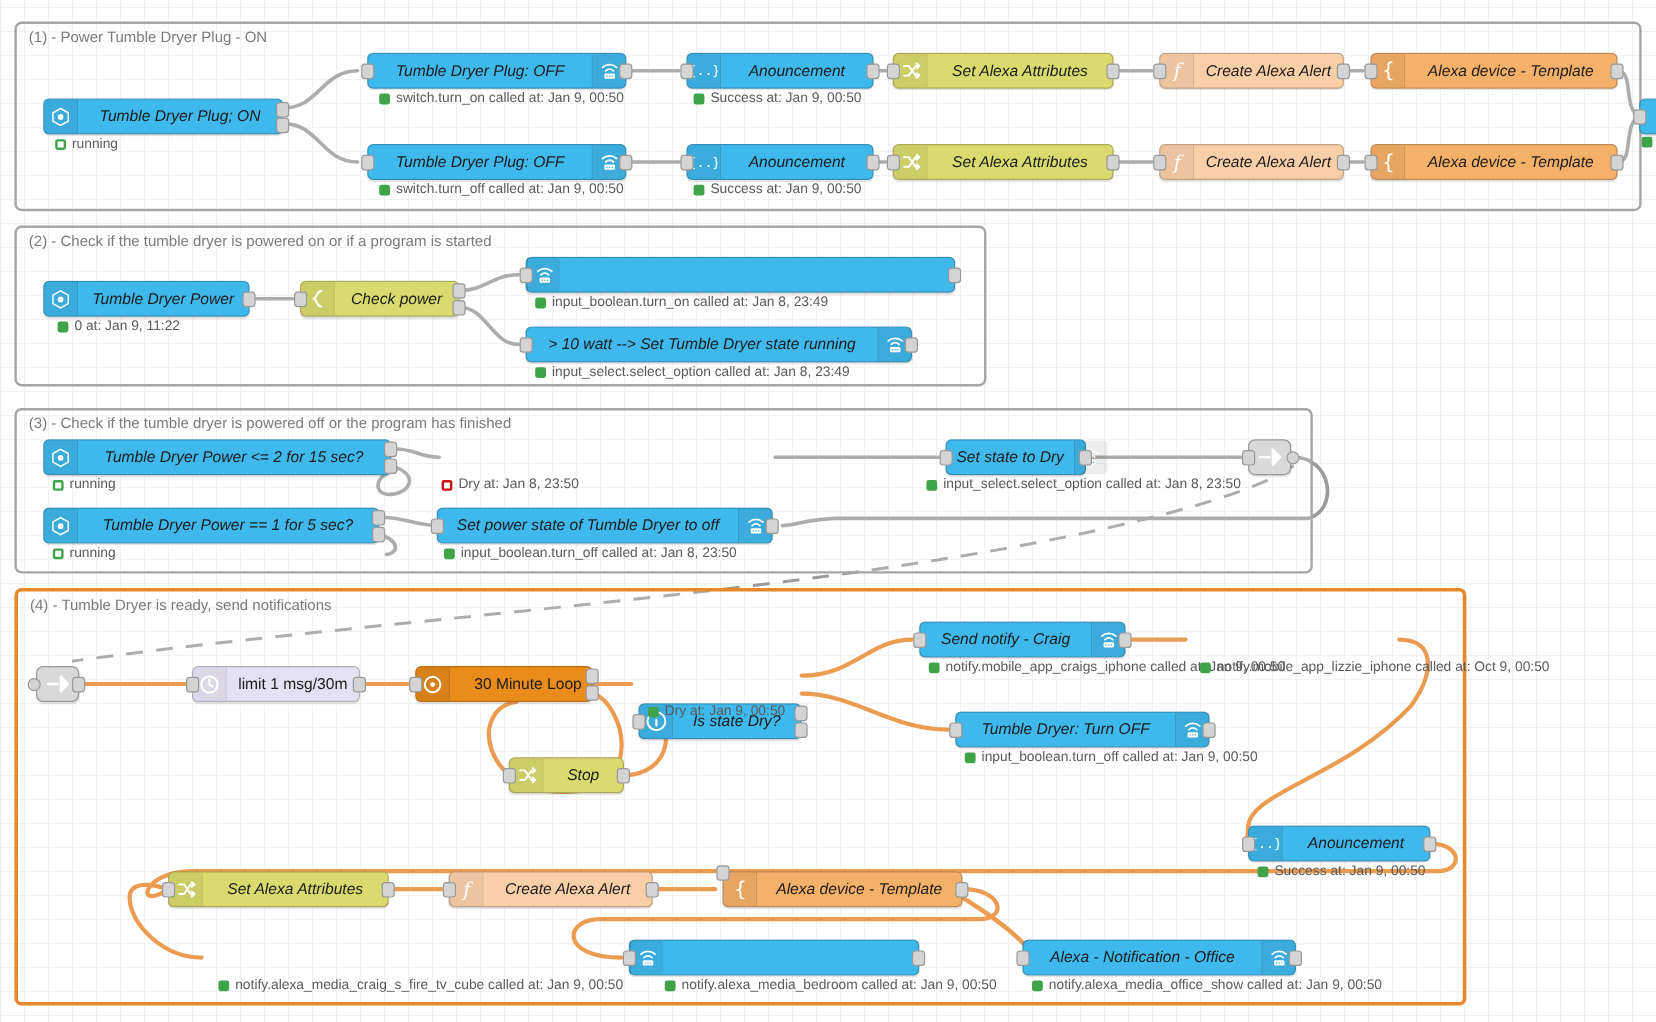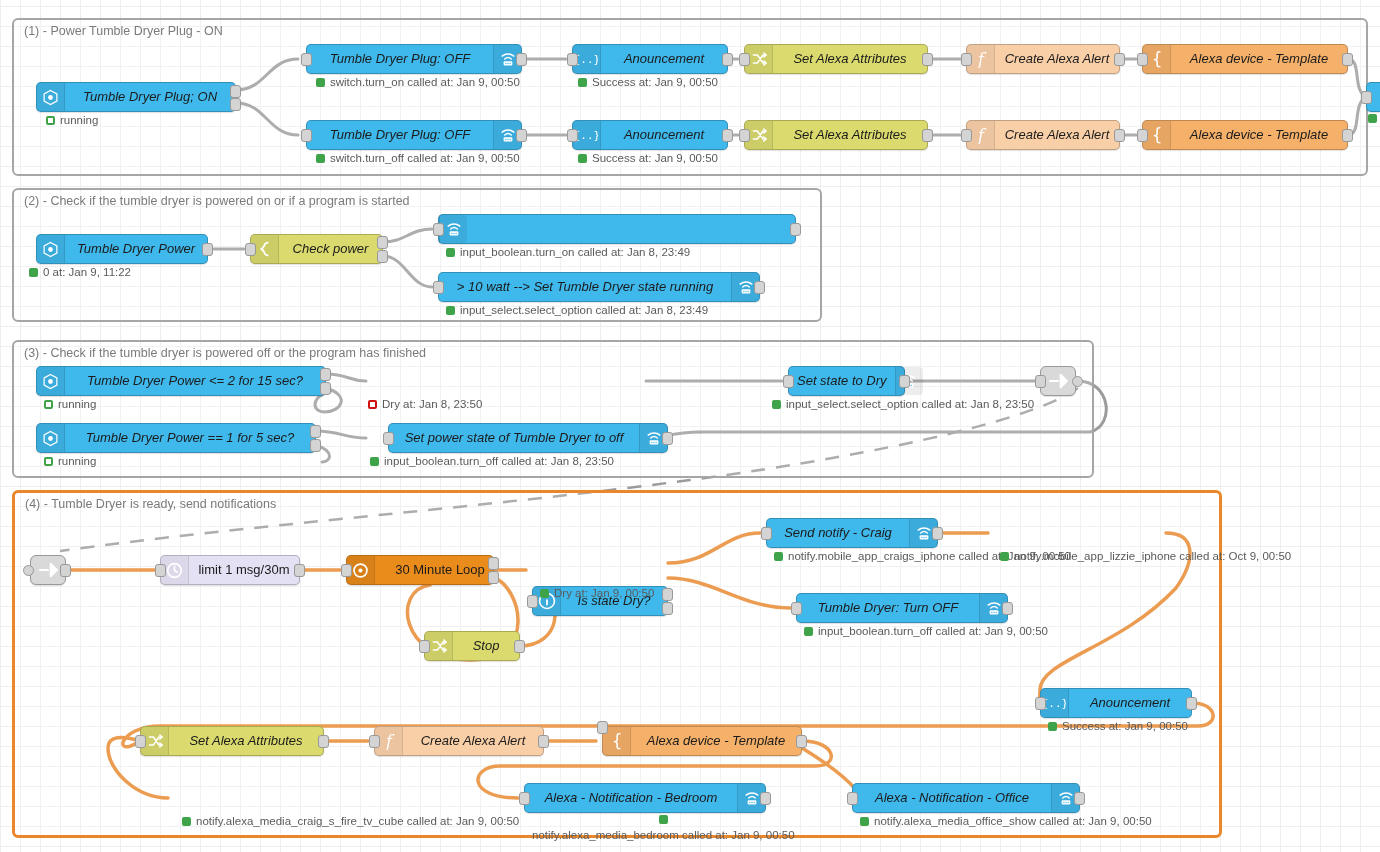--- a/index.html
+++ b/index.html
@@ -381,7 +381,7 @@
     <div class="label">Tumble Dryer Power</div>
     <div class="port" style="right:-6px; top:8px;"></div>
   </div>
-  <div class="status" style="left:29px; top:266px;">
+  <div class="status" style="left:48px; top:266px;">
     <span class="dot green"></span>
     <span>0 at: Jan 9, 11:22</span>
   </div>

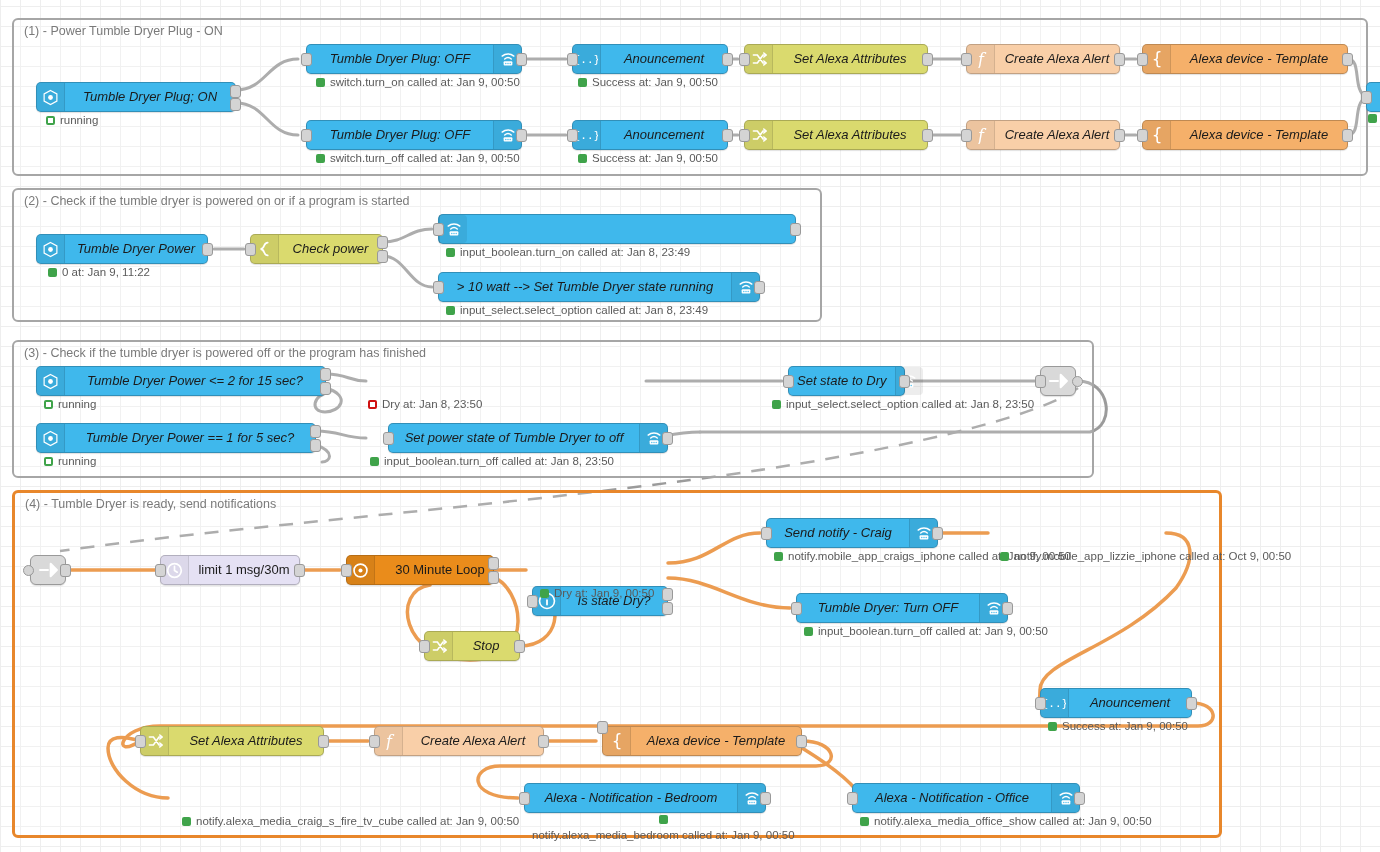--- a/index.html
+++ b/index.html
@@ -506,7 +506,7 @@
     <span>running</span>
   </div>
 
-  <div class="node n-blue" style="left:388px; top:423px; width:280px;">
+  <div class="node n-blue" style="left:364px; top:423px; width:280px;">
     <div class="label">Set power state of Tumble Dryer to off</div>
     <div class="icon-box right">
       <svg width="18" height="16" viewBox="0 0 24 22">

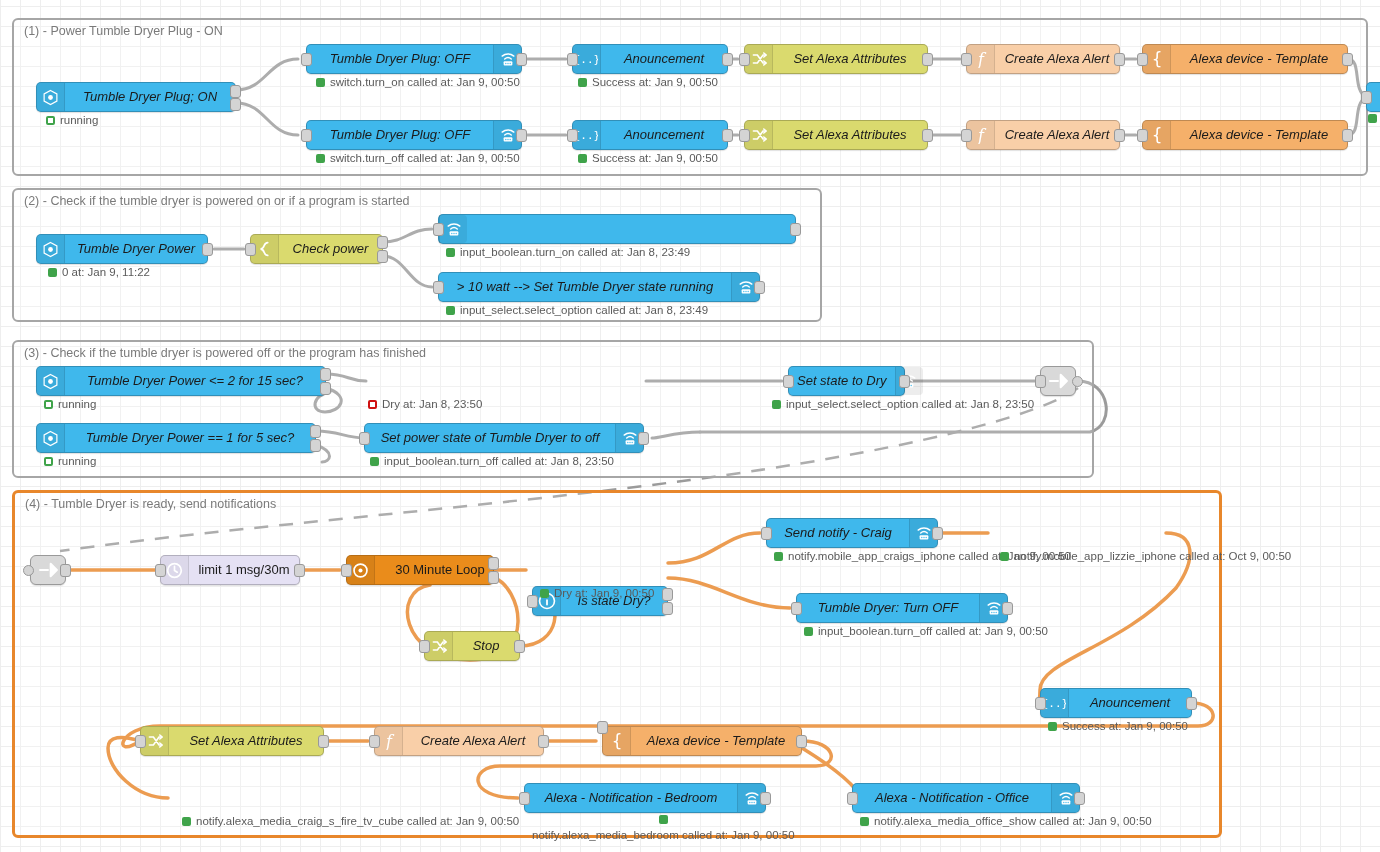--- a/index.html
+++ b/index.html
@@ -693,7 +693,6 @@
   </div>
 
   <div class="node n-blue" style="left:524px; top:783px; width:242px;">
-    <div class="label">Alexa - Notification - Bedroom</div>
     <div class="icon-box right">
       <svg width="18" height="16" viewBox="0 0 24 22">
           <path d="M4 7c4.5-4 11.5-4 16 0" stroke="#fff" stroke-width="2" fill="none" stroke-linecap="round"></path>

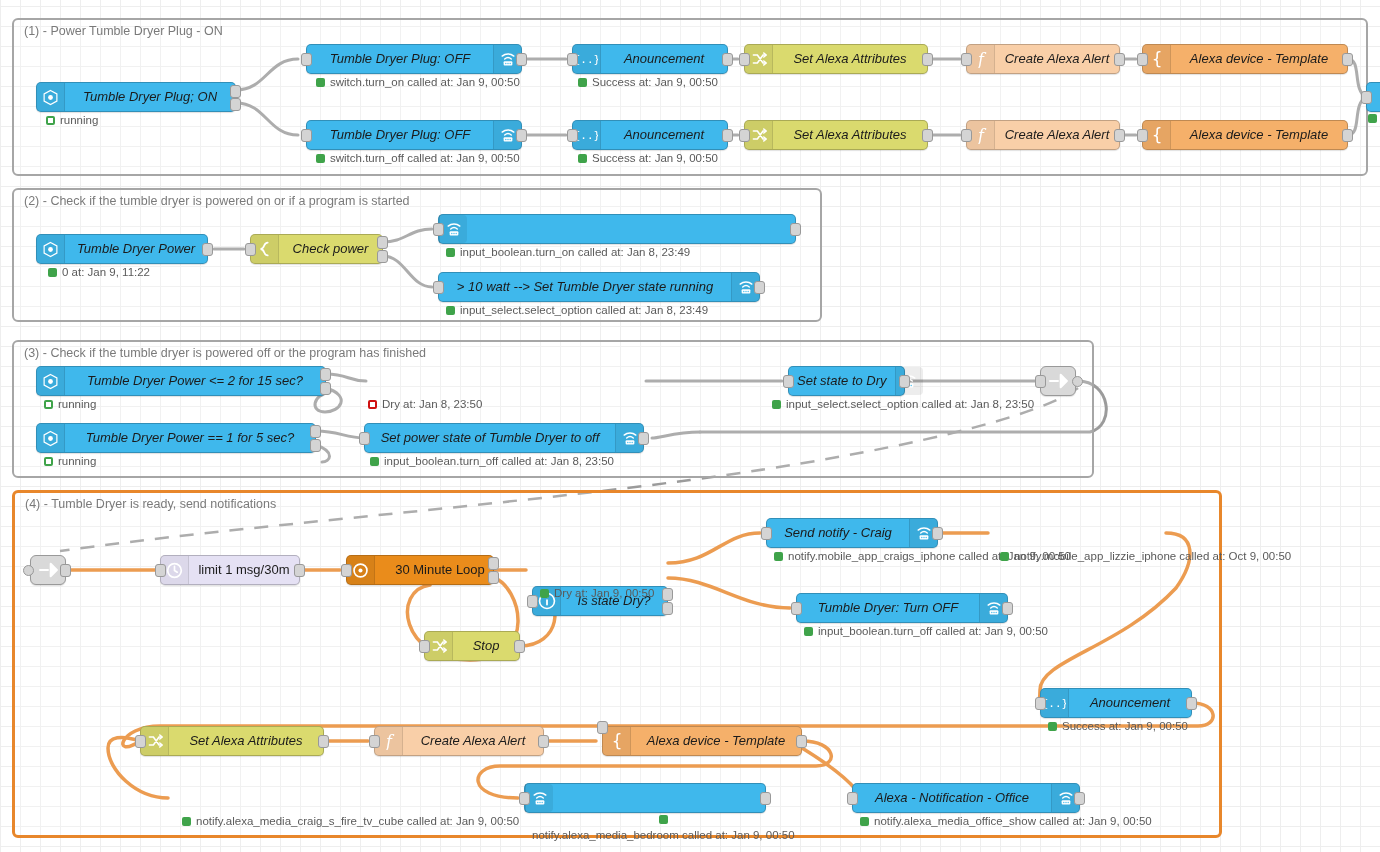--- a/index.html
+++ b/index.html
@@ -706,7 +706,7 @@
     <div class="port" style="left:-6px; top:8px;"></div>
     <div class="port" style="right:-6px; top:8px;"></div>
   </div>
-  <div class="status" style="left:532px; top:815px;flex-direction:column;">
+  <div class="status" style="left:554px; top:815px;">
     <span class="dot green"></span>
     <span>notify.alexa_media_bedroom called at: Jan 9, 00:50</span>
   </div>

